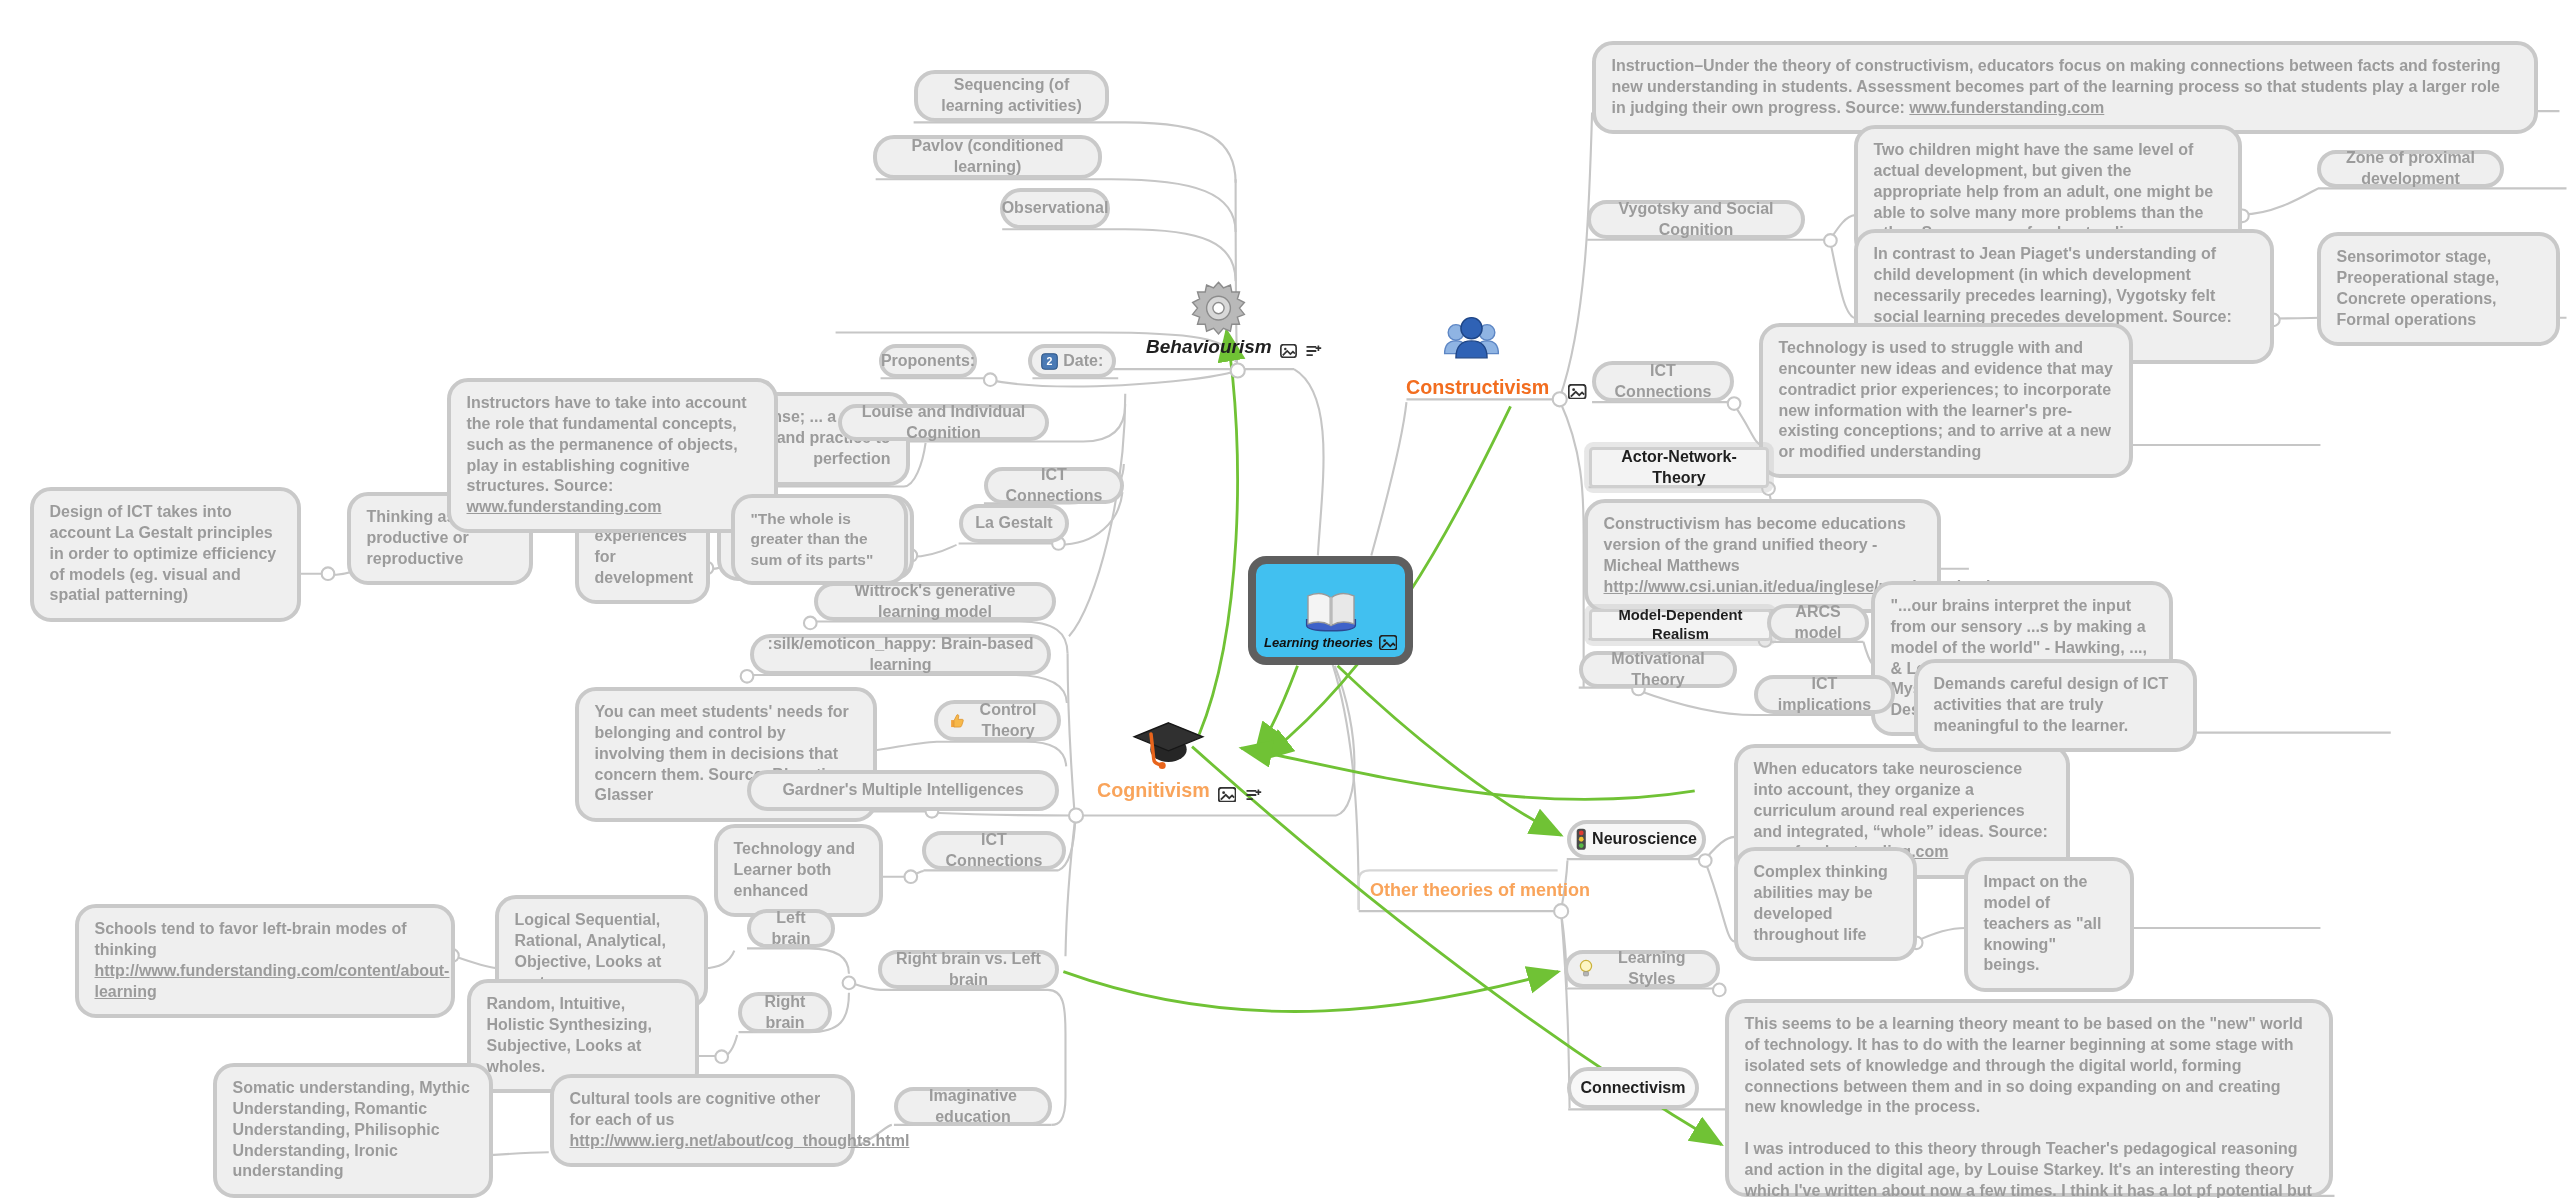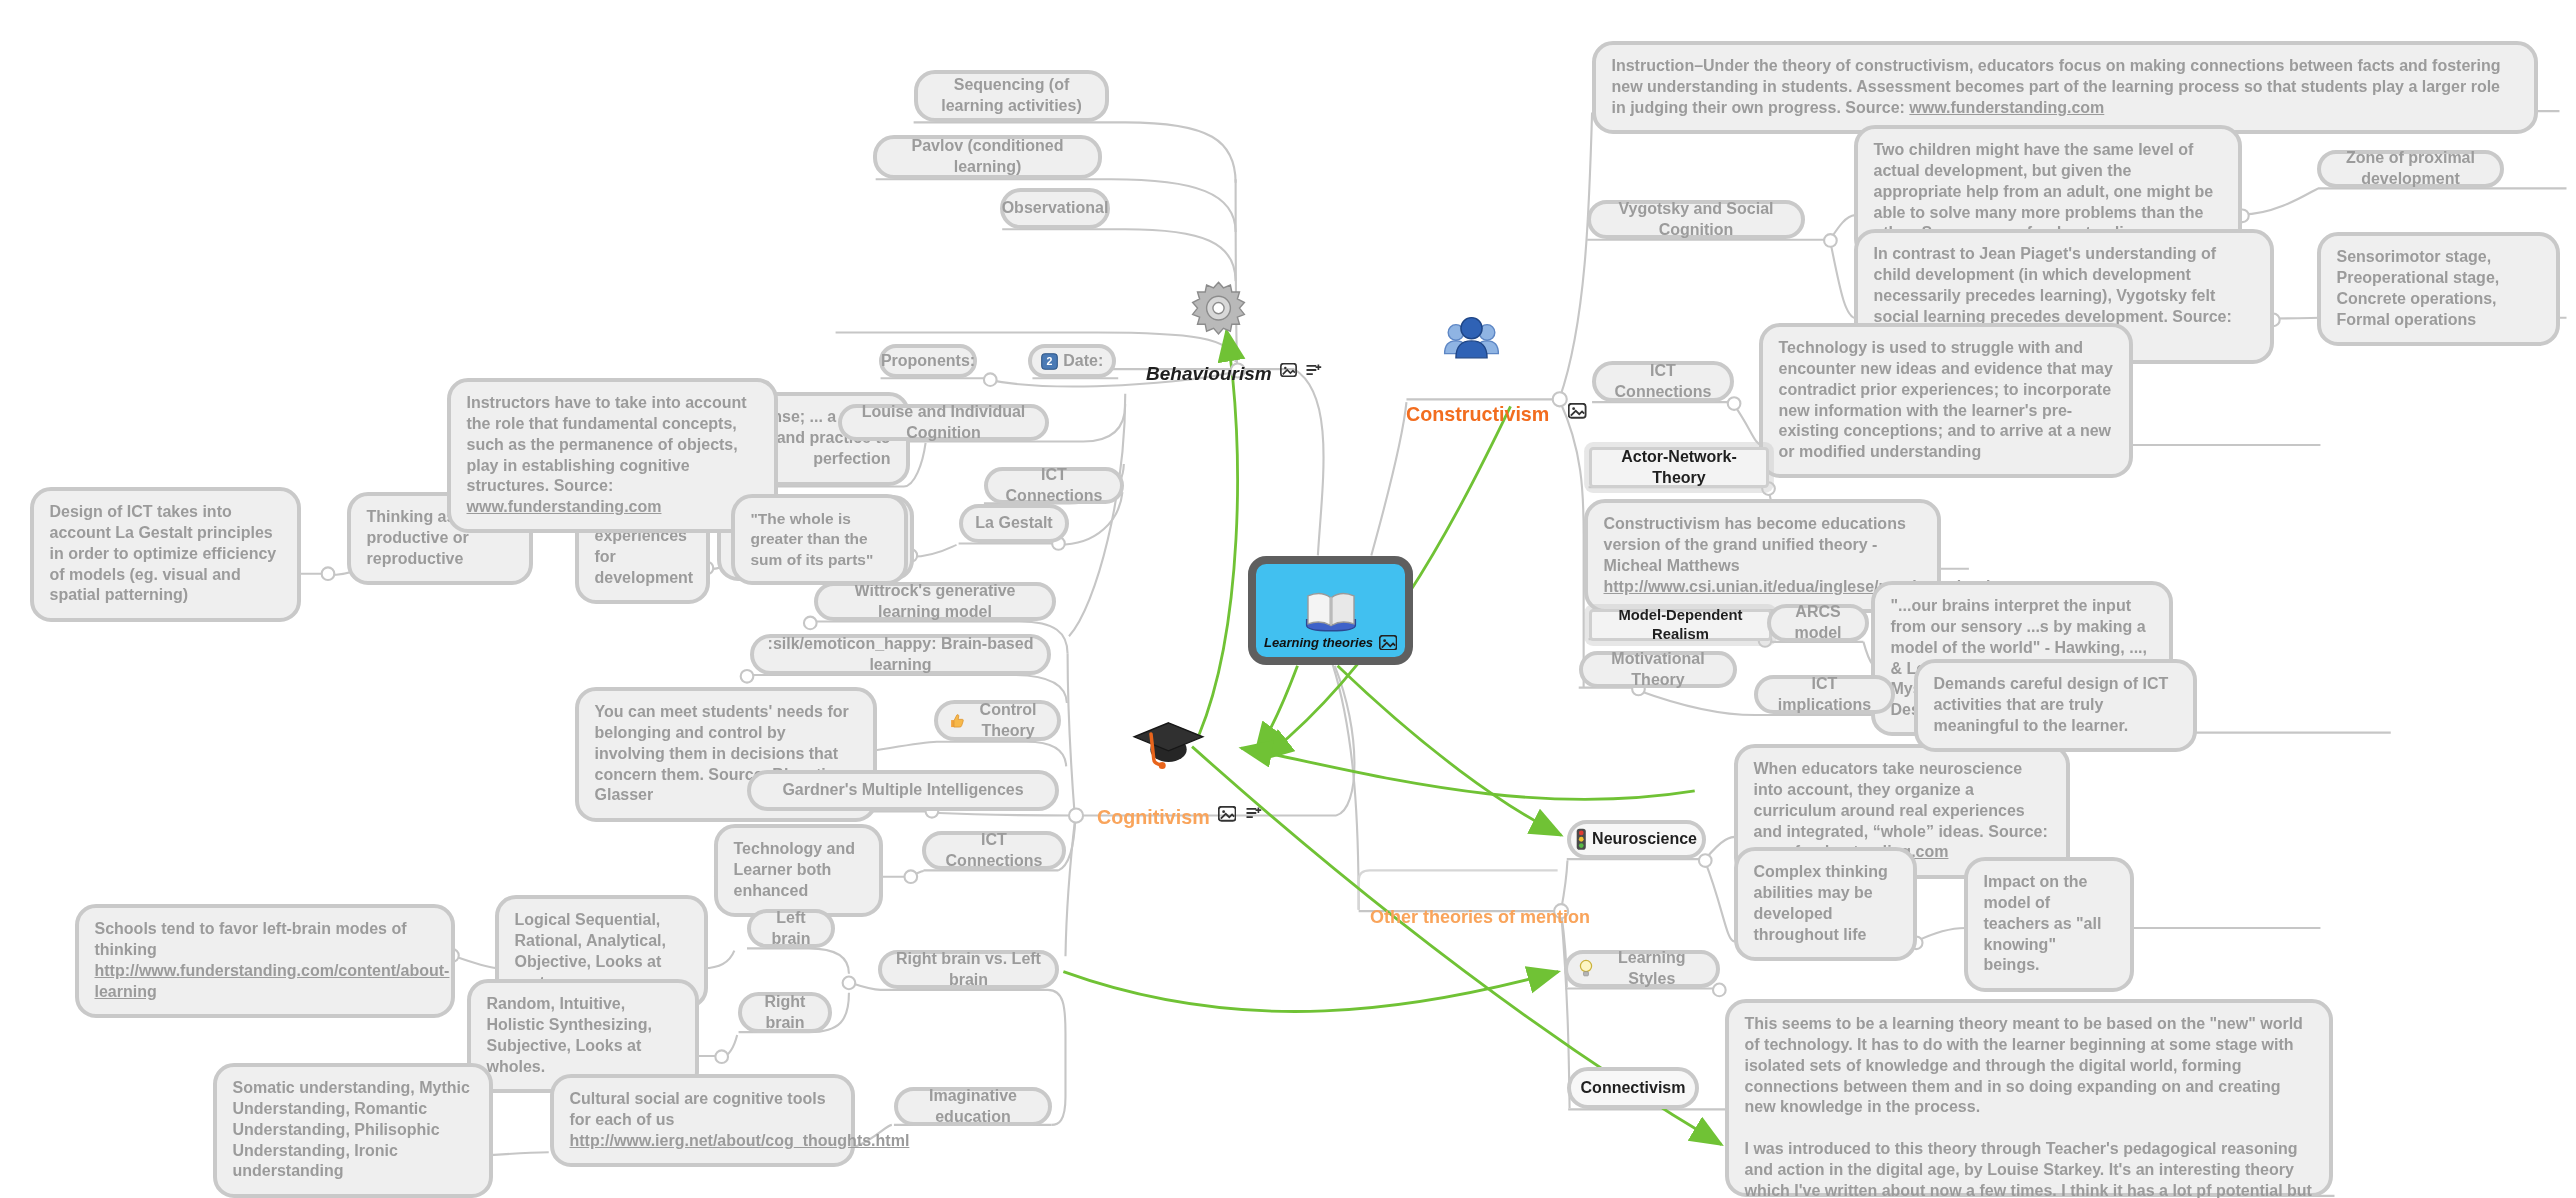--- a/index.html
+++ b/index.html
@@ -14,7 +14,7 @@
         color:#1f1f1f;font-size:16px;}
   .boldbox{color:#1f1f1f;background:#f7f7f7;}
   .lnk{text-decoration:underline;}
-  .branch{position:absolute;display:flex;align-items:flex-start;gap:8.4px;font-weight:bold;background:transparent;margin-top:27px;}
+  .branch{position:absolute;display:flex;align-items:flex-end;gap:8.4px;font-weight:bold;background:transparent;}
   .pre{white-space:pre-line;}
   .root{position:absolute;left:1248px;top:556px;width:165px;height:109px;background:#41c0f0;
         border:8.4px solid #5f5f5f;border-radius:18.3px;display:flex;flex-direction:column;

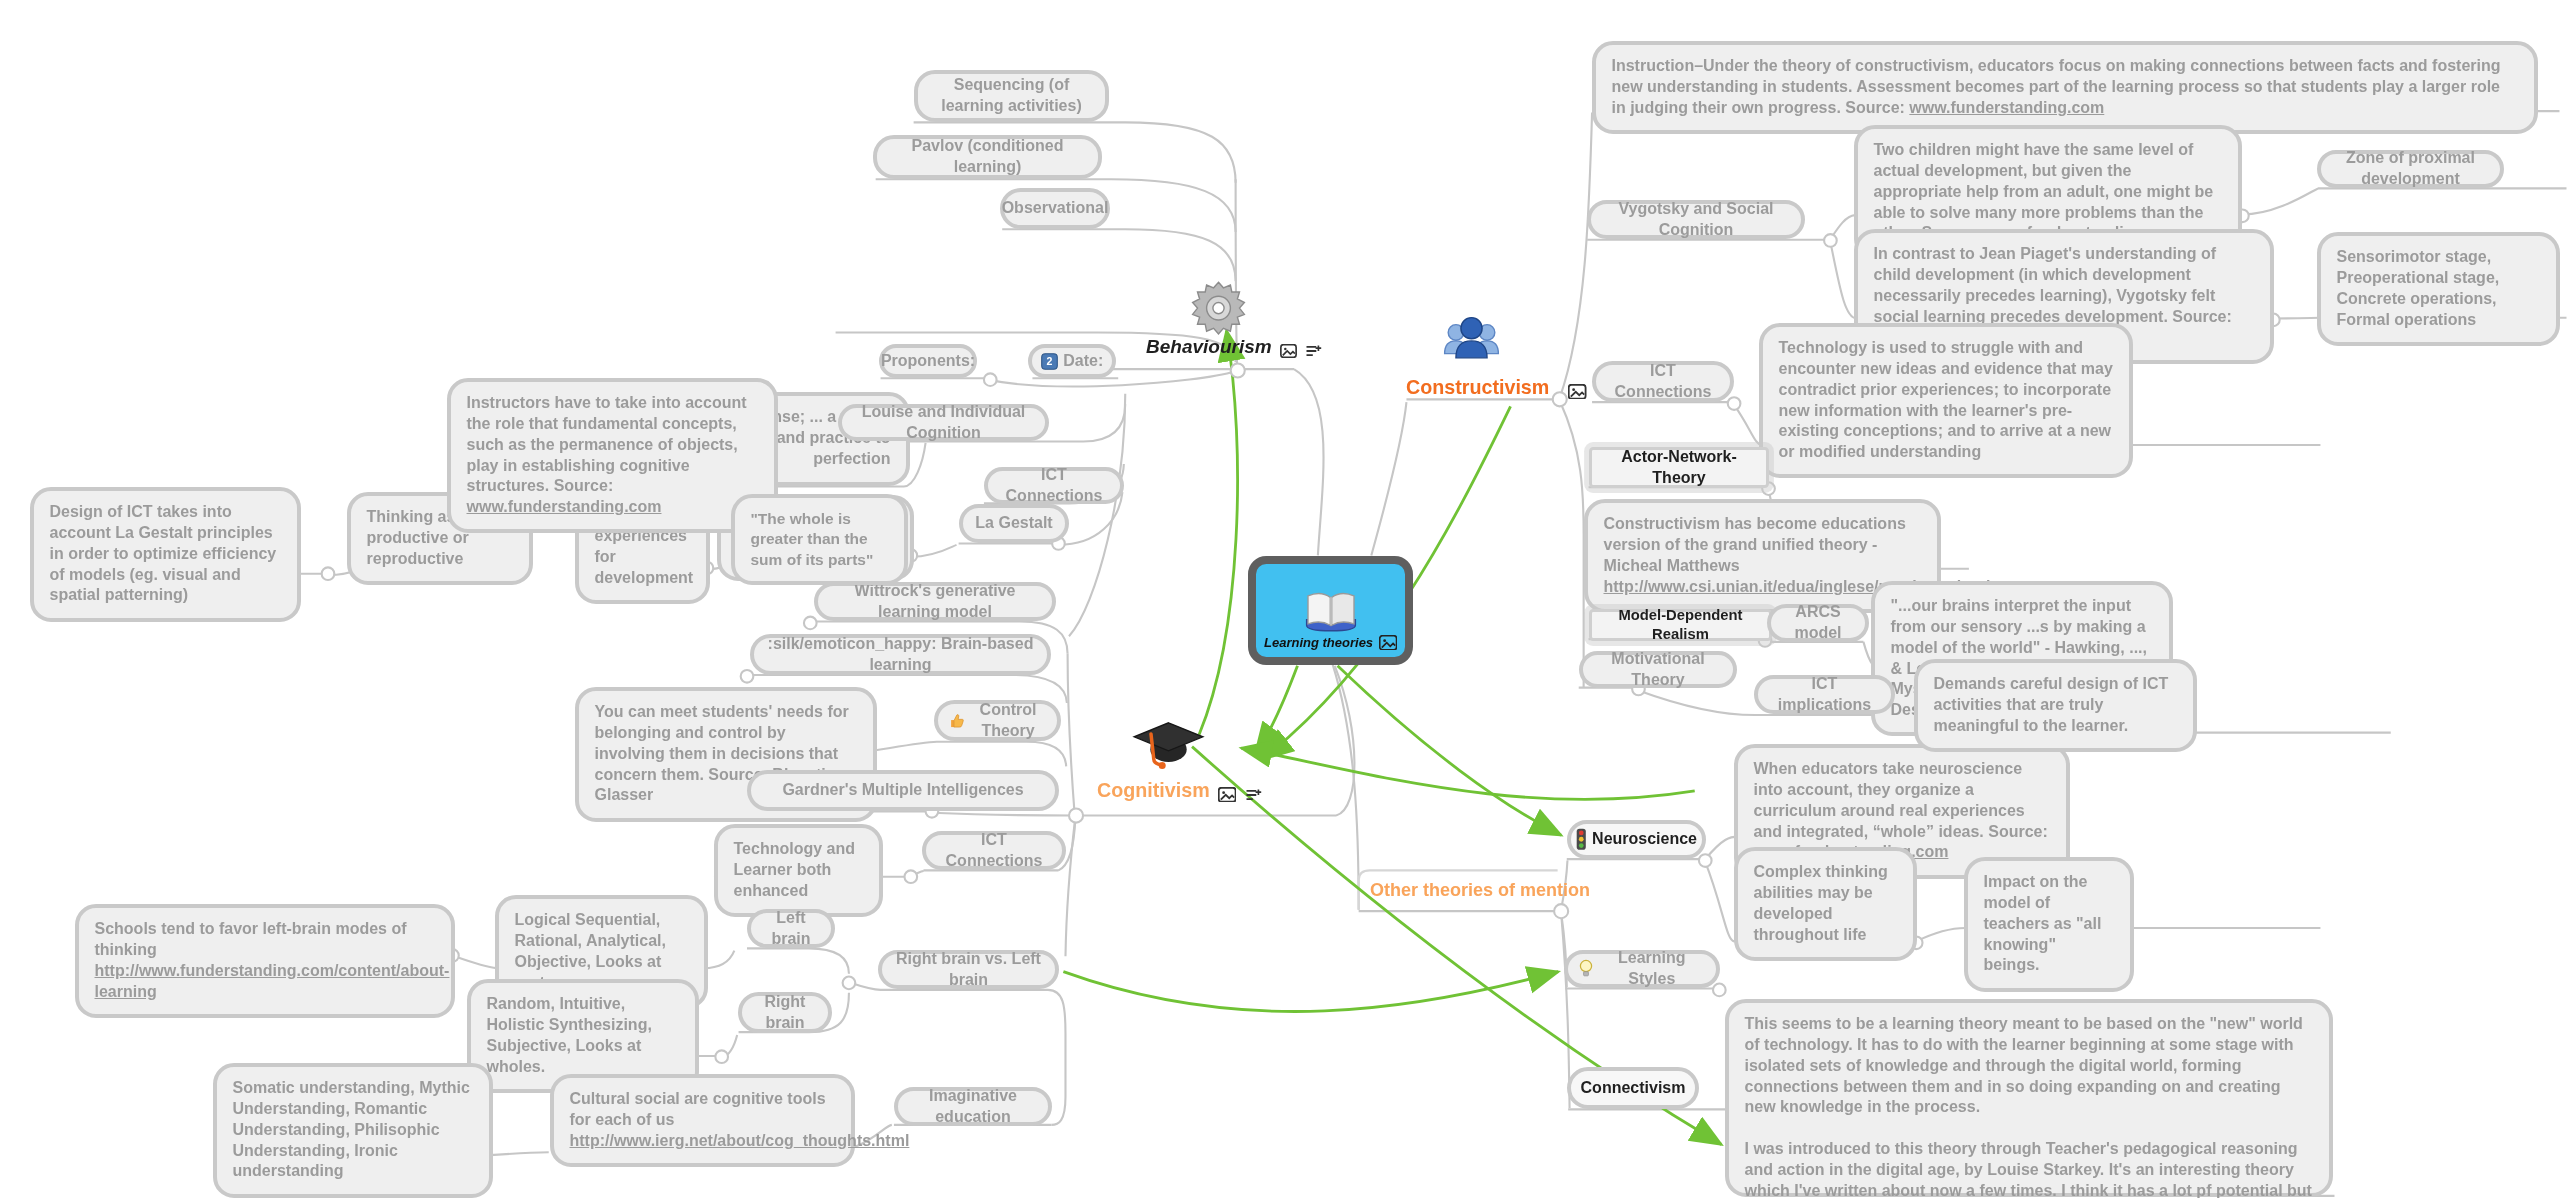--- a/index.html
+++ b/index.html
@@ -384,7 +384,7 @@
         <span>Right brain</span>
       </div>
     <div class="p" style="left:213px;top:1063px;width:280px;"><span>Somatic understanding, Mythic Understanding, Romantic Understanding, Philisophic Understanding, Ironic understanding</span></div>
-    <div class="p" style="left:550px;top:1074px;width:305px;"><span>Cultural social are cognitive tools for each of us</span><br><span class="lnk">http://www.ierg.net/about/cog_thoughts.html</span></div>
+    <div class="p" style="left:550px;top:1074px;width:305px;"><span>Cultural tools are cognitive other for each of us</span><br><span class="lnk">http://www.ierg.net/about/cog_thoughts.html</span></div>
     <div class="n" style="left:894px;top:1087px;width:158px;height:39px;">
         <span>Imaginative education</span>
       </div>

